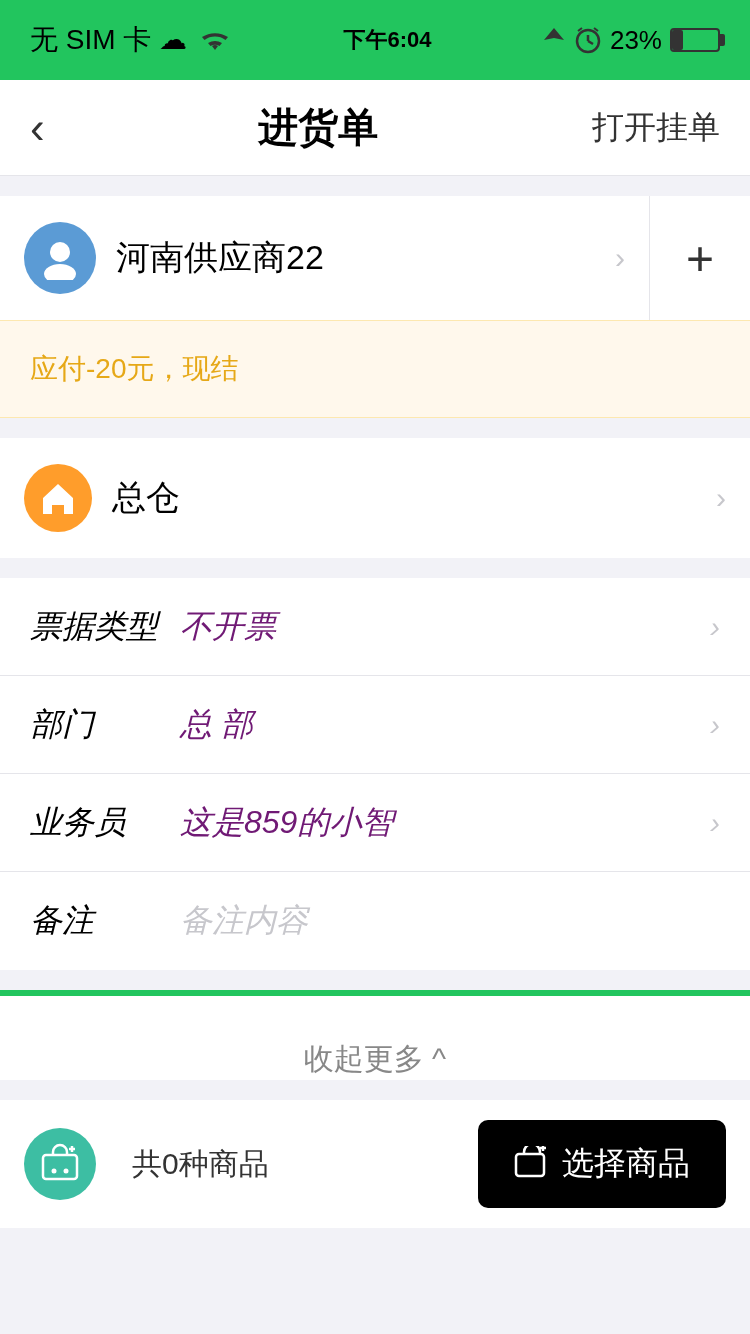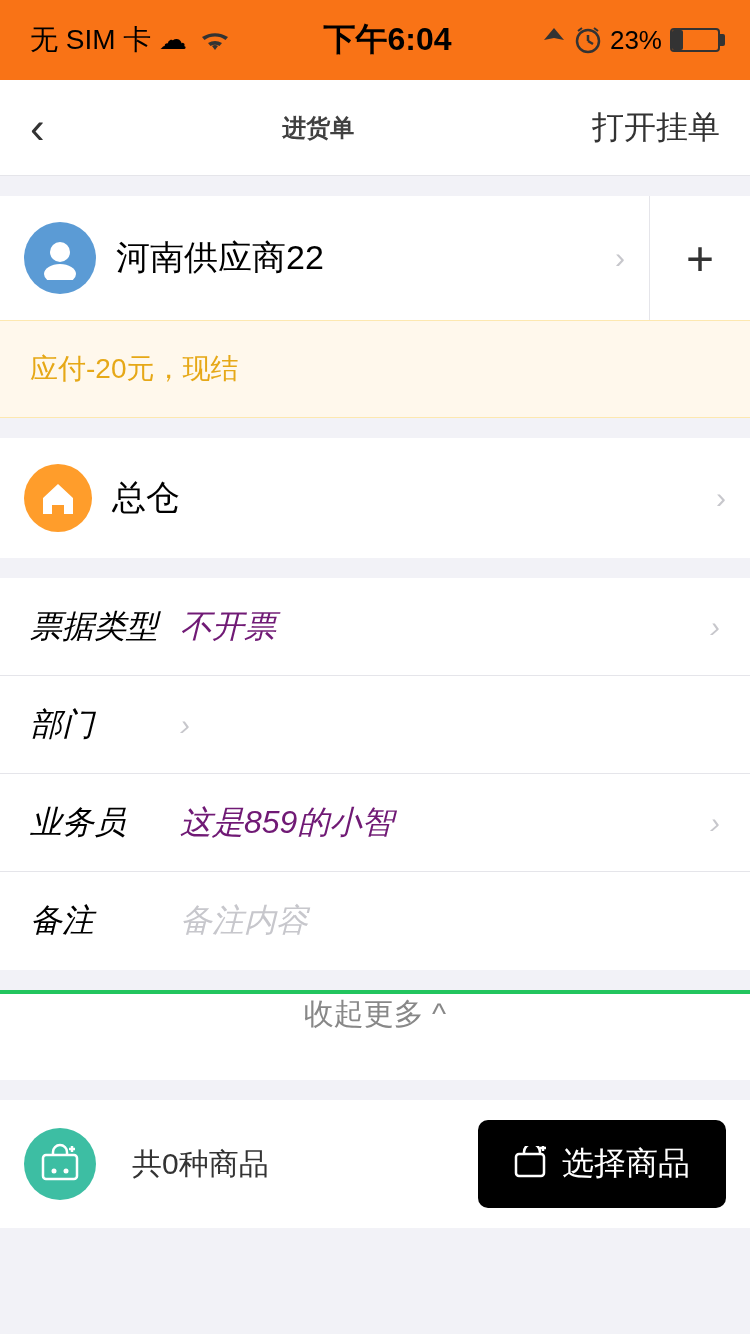--- a/index.html
+++ b/index.html
@@ -16,7 +16,7 @@
     .status-bar {
       width: 750px;
       height: 80px;
-      background: #f97316;
+      background: #22c55e;
       display: flex;
       align-items: center;
       justify-content: space-between;

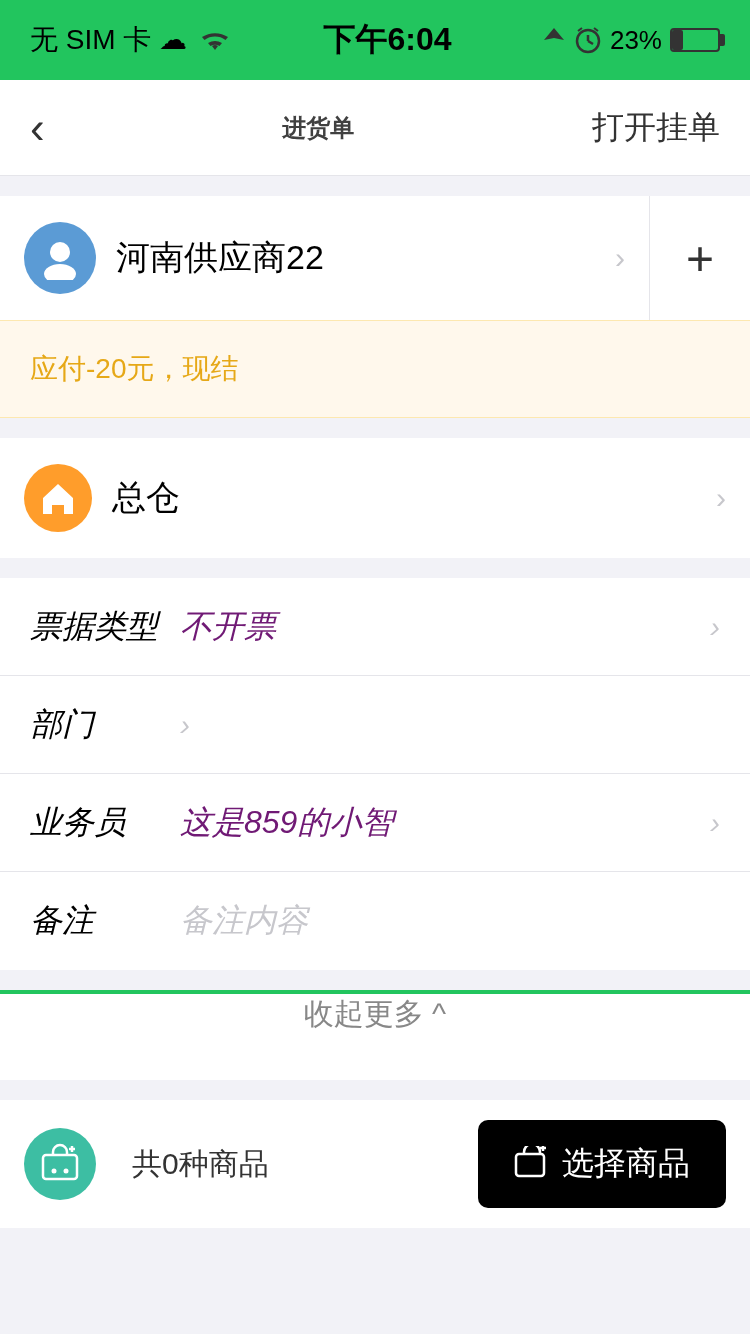--- a/index.html
+++ b/index.html
@@ -25,7 +25,7 @@
       font-weight: 500;
     }
     .status-left { display: flex; align-items: center; gap: 10px; }
-    .status-center { font-size: 32px; font-weight: 600; }
+    .status-center { font-size: 22px; font-weight: 600; }
     .status-right { display: flex; align-items: center; gap: 8px; font-size: 26px; }
     .battery {
       width: 50px; height: 24px;

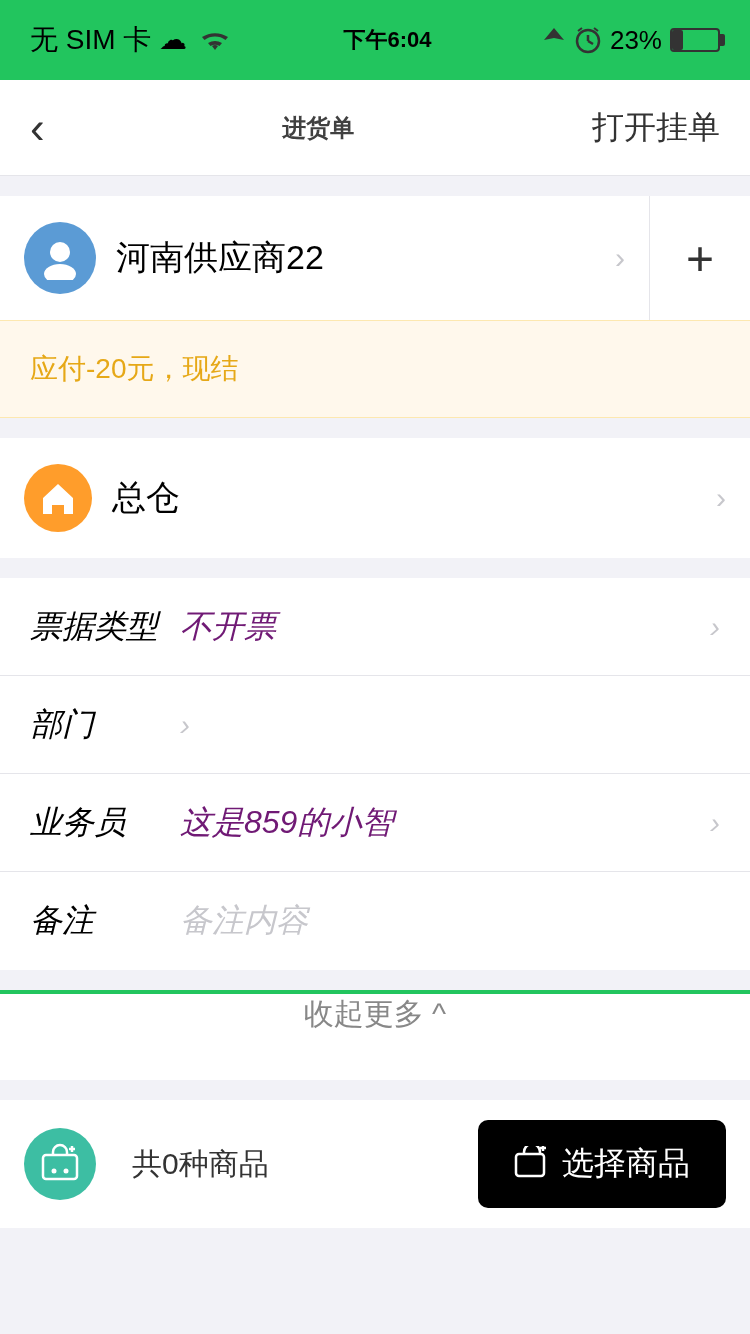--- a/index.html
+++ b/index.html
@@ -68,9 +68,9 @@
       line-height: 1;
     }
     .nav-title {
-      font-size: 24px;
+      font-size: 40px;
       font-weight: 600;
-      color: #404040;
+      color: #000000;
     }
     .nav-action {
       font-size: 32px;

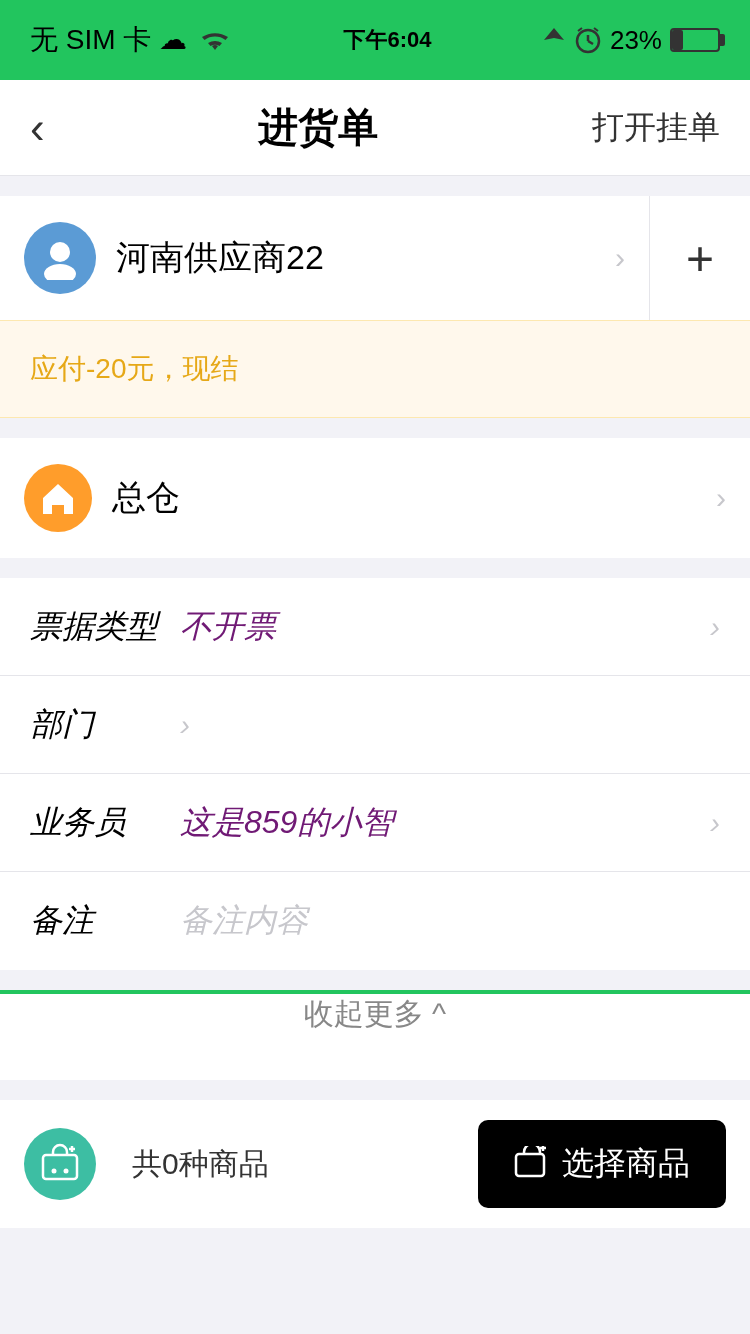--- a/index.html
+++ b/index.html
@@ -335,6 +335,7 @@
     </div>
     <div class="form-row">
       <span class="form-label">部门</span>
+      <span class="form-value">总 部</span>
       <span class="chevron">›</span>
     </div>
     <div class="form-row">

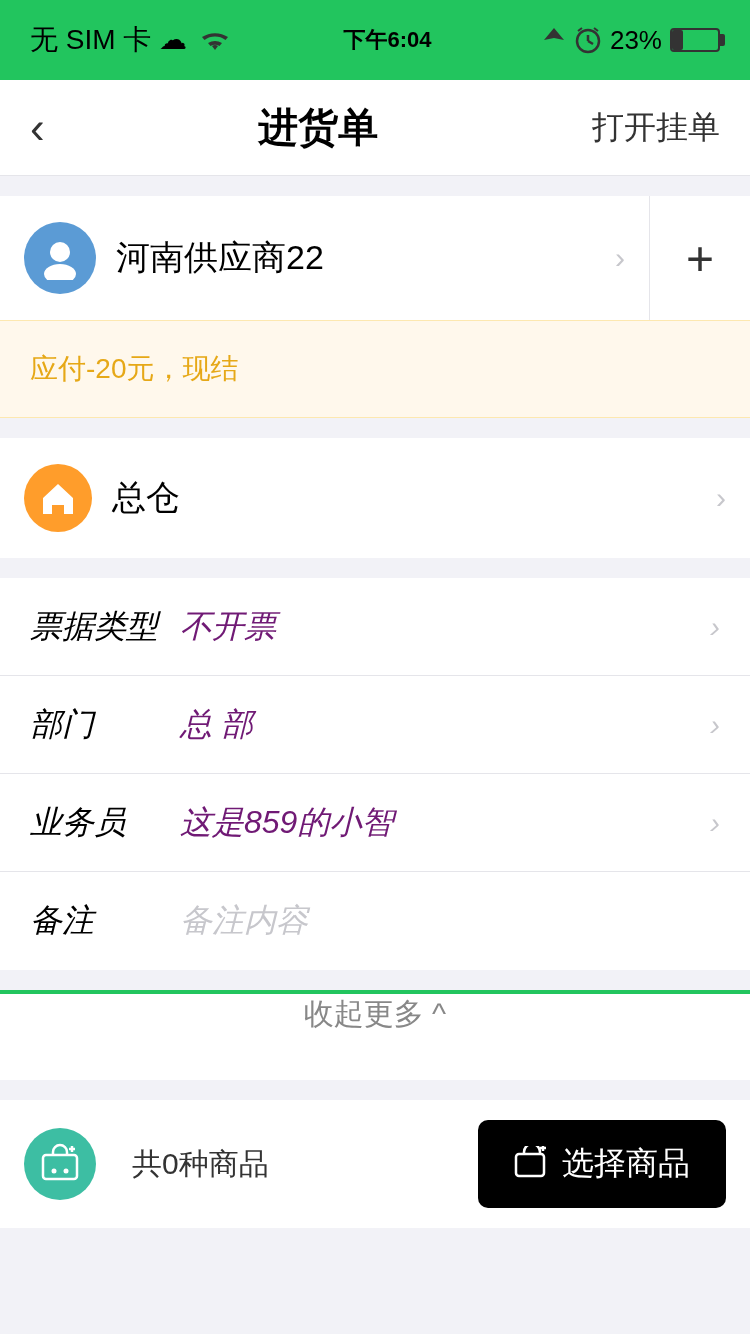--- a/index.html
+++ b/index.html
@@ -212,12 +212,12 @@
       margin-top: 20px;
       height: 90px;
       display: flex;
-      align-items: flex-start;
+      align-items: flex-end;
       justify-content: center;
       font-size: 30px;
       color: #888;
       cursor: pointer;
-      border-top: 4px solid #22c55e;
+      border-top: 6px solid #22c55e;
     }
 
     

